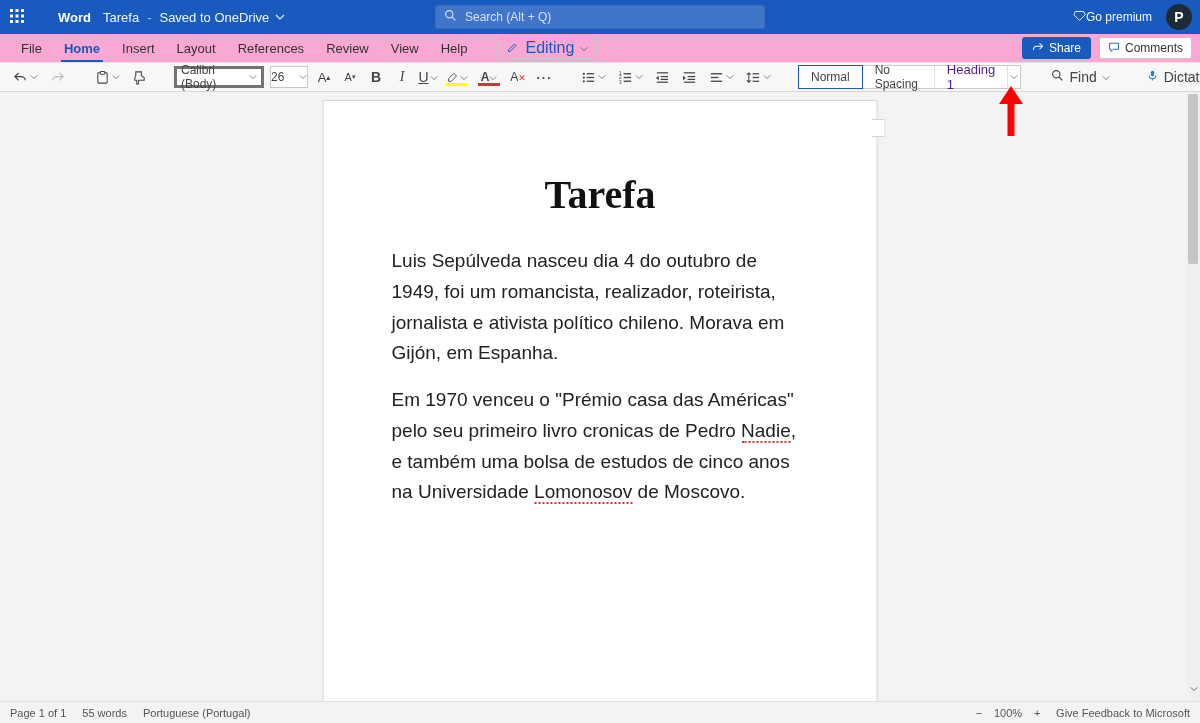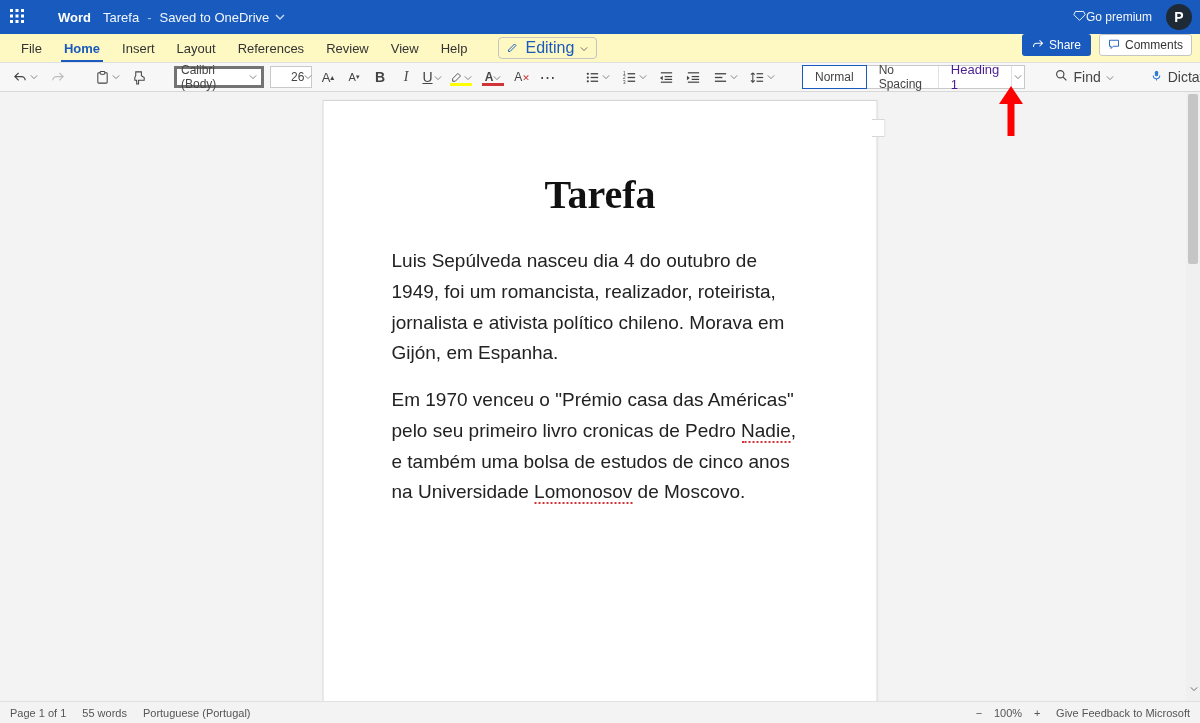--- a/index.html
+++ b/index.html
@@ -103,6 +103,15 @@
           <path d="M1 3l4 4 4-4" stroke="#cfe0f7" stroke-width="1.4" fill="none"></path>
         </svg></span>
   </div>
+  <div class="search-wrap">
+    <div class="search-box">
+      <span><svg width="13" height="13" viewBox="0 0 16 16">
+            <circle cx="6.5" cy="6.5" r="4.5" stroke="#d6e3f7" stroke-width="1.4" fill="none"></circle>
+            <line x1="10" y1="10" x2="14" y2="14" stroke="#d6e3f7" stroke-width="1.6"></line>
+          </svg></span>
+      <span>Search (Alt + Q)</span>
+    </div>
+  </div>
   <div class="title-right">
     <div class="premium">
       <span><svg width="13" height="13" viewBox="0 0 16 16">

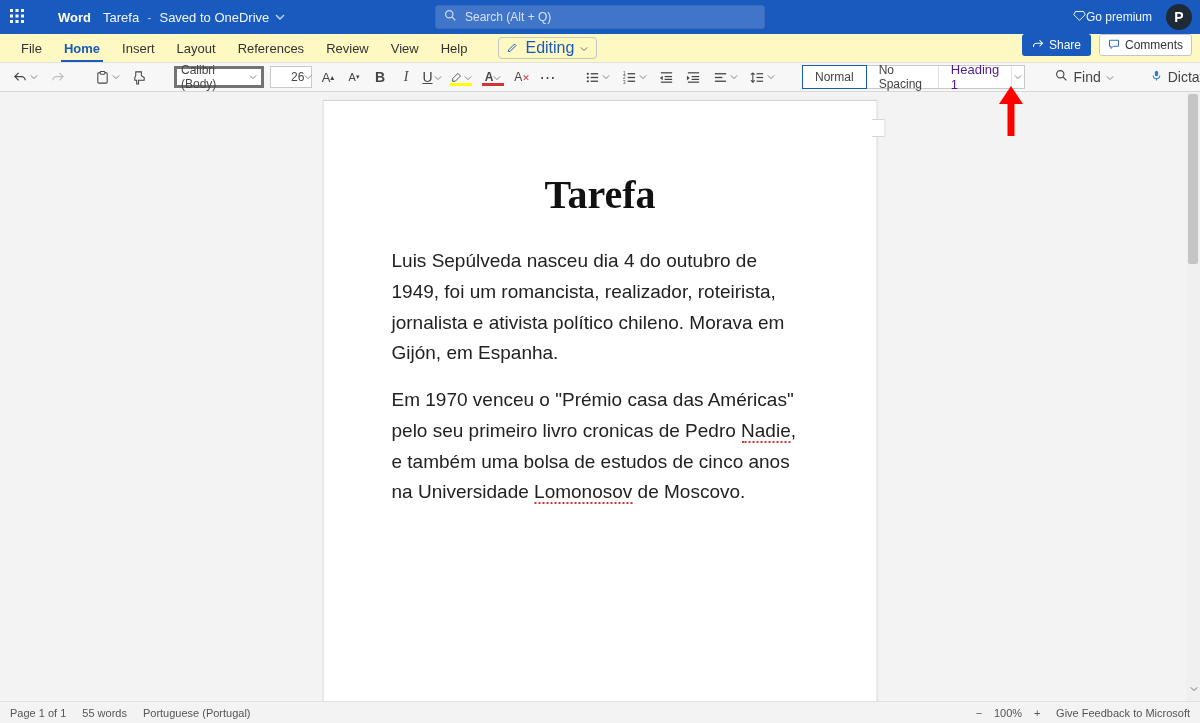--- a/index.html
+++ b/index.html
@@ -20,7 +20,7 @@
   .avatar { width: 26px; height: 26px; border-radius: 50%; background: #1f2a37; display:flex;align-items:center;justify-content:center;color:#fff;font-weight:700;font-size:14px; }
   
   
-  .menu-bar { height: 28px; background: #fef9c3; display: flex; align-items: flex-start; padding: 0 10px; border-bottom: 0; position: relative; }
+  .menu-bar { height: 28px; background: #f9a8d4; display: flex; align-items: center; padding: 0 10px; border-bottom: 0; position: relative; }
   .menu-tabs { display: flex; gap: 0; align-items: center; height: 100%; }
   .menu-tab { padding: 0 11px; font-size: 13px; color: #333; height: 100%; display:flex; align-items:center; cursor:pointer; position:relative; }
   .menu-tab.active { color: #185abd; font-weight:600; }

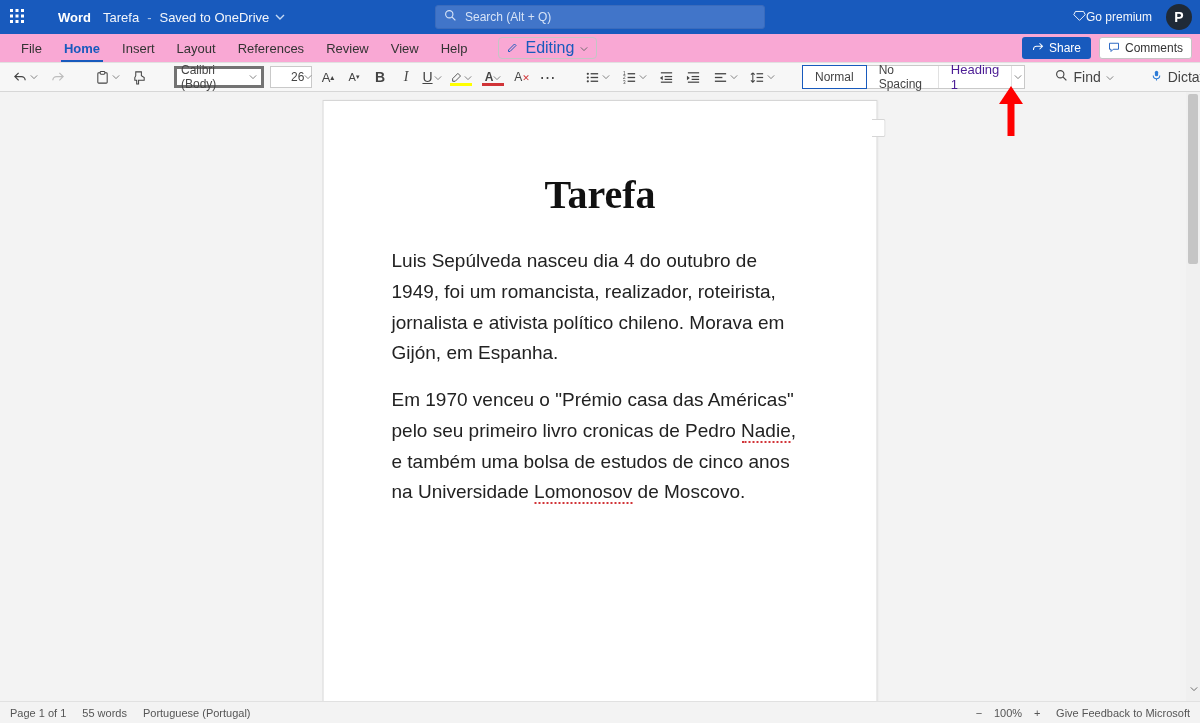--- a/index.html
+++ b/index.html
@@ -39,7 +39,7 @@
   .icon-btn svg { width:15px; height:15px; }
   .chev svg { width:8px;height:8px;fill:#666;}
   .font-select { border:3px solid #737373; background:#fff; height:22px; width:90px; padding:0 4px; font-size:12px; display:flex;align-items:center;justify-content:space-between;}
-  .size-select { border:1px solid #c9c9c9; background:#fff; height:22px; width:38px; padding:0 20px; font-size:12px; display:flex;align-items:center;justify-content:space-between;}
+  .size-select { border:1px solid #c9c9c9; background:#fff; height:22px; width:38px; padding:0 0; font-size:12px; display:flex;align-items:center;justify-content:space-between;}
   .fmt-btn { width:20px; height:20px; display:flex;align-items:center;justify-content:center; font-size:14px; }
   .bold{font-weight:700;} .italic{font-style:italic;font-family:'Times New Roman',serif;} .underline{text-decoration:underline;}
   .color-swatch{position:relative;}

